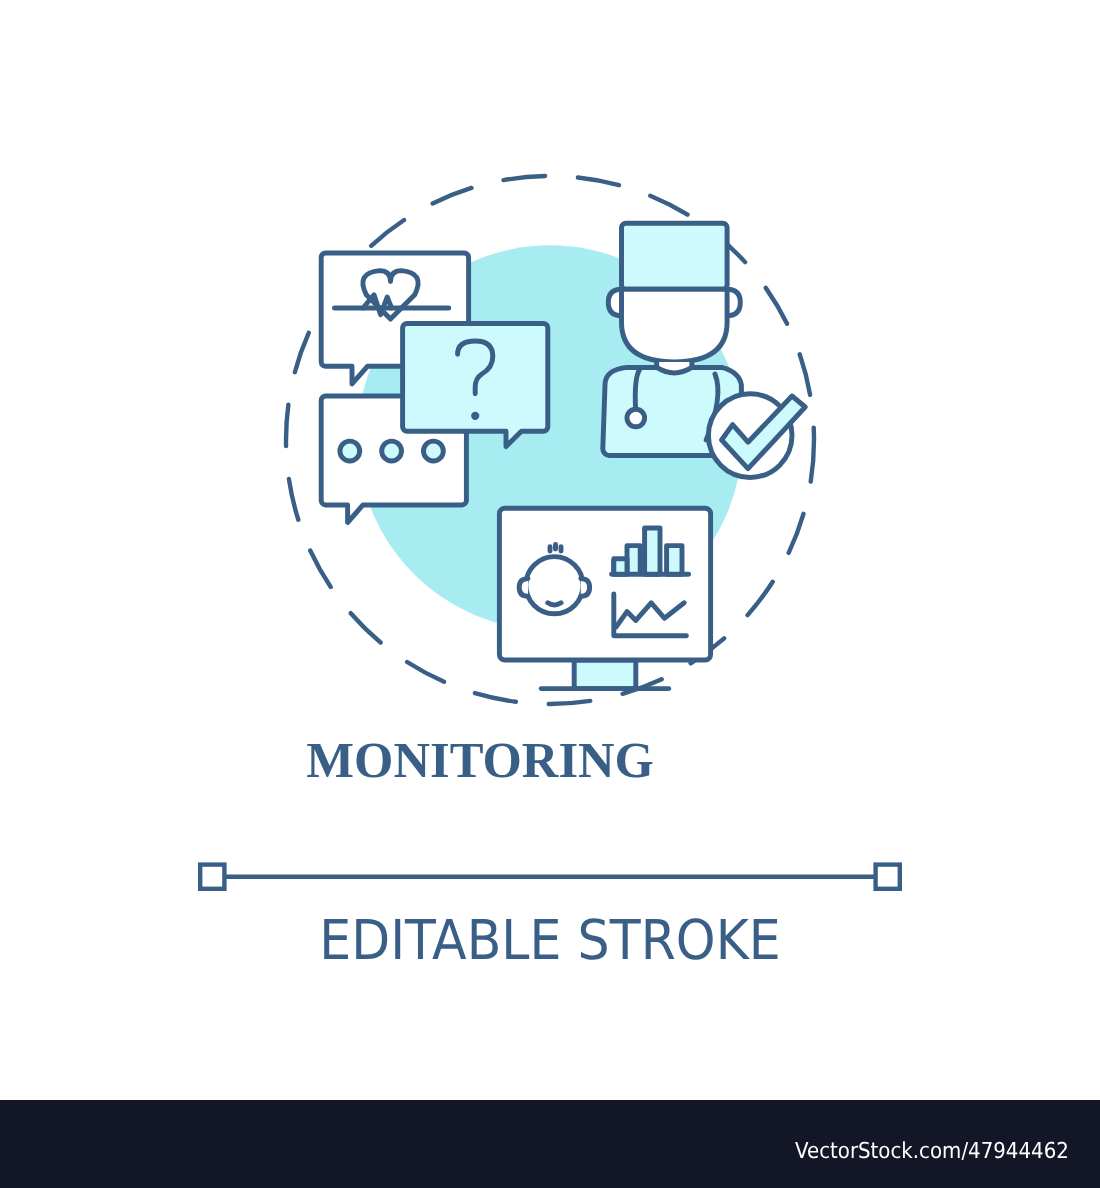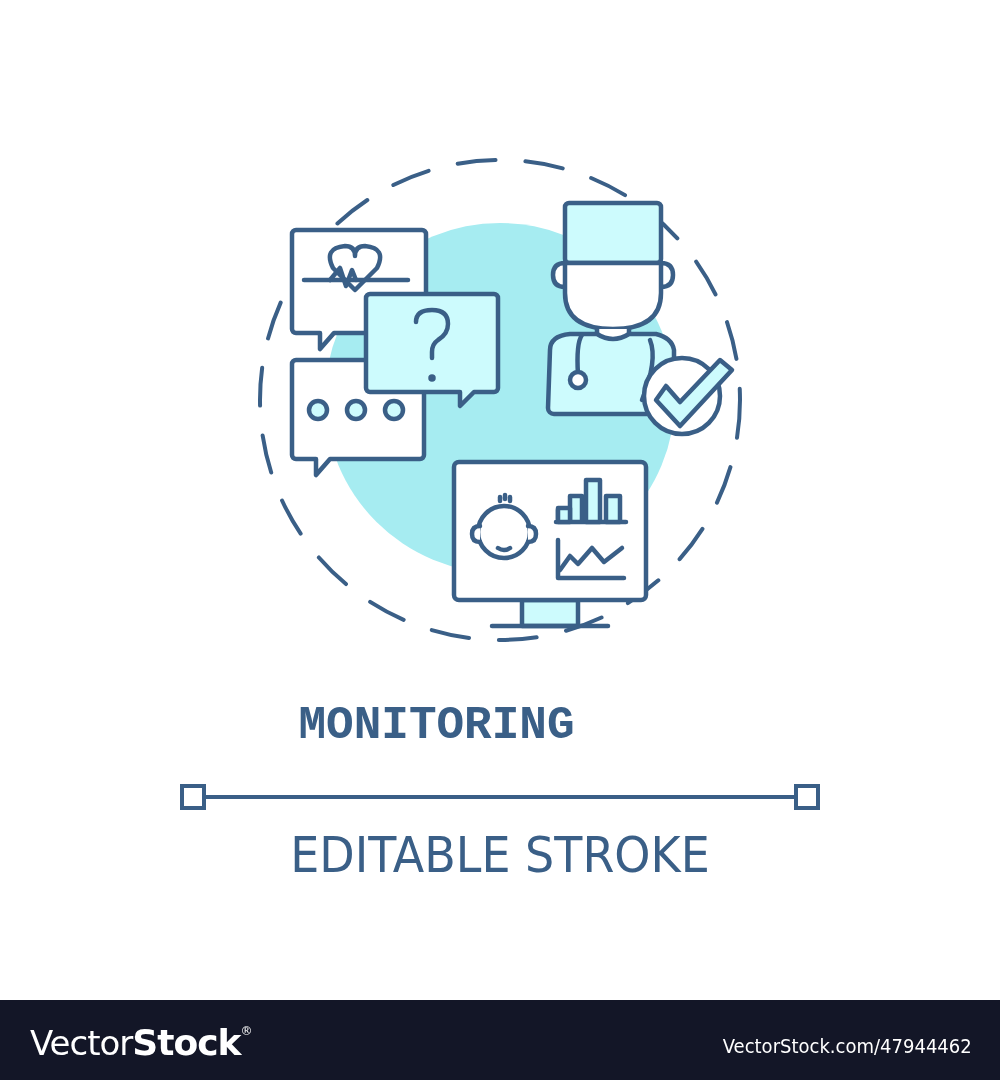--- a/index.html
+++ b/index.html
@@ -5,7 +5,7 @@
   html,body{margin:0;padding:0;background:#fff;}
   body{width:1000px;height:1080px;position:relative;overflow:hidden;font-family:"Liberation Sans",sans-serif;}
   .art{position:absolute;left:0;top:0;width:1000px;height:1000px;}
-  .title{position:absolute;left:0;width:873px;top:700px;text-align:center;font-size:46px;font-weight:bold;color:#3a5f87;letter-spacing:0px;font-family:Liberation Mono, monospace;}
+  .title{position:absolute;left:0;width:873px;top:664px;text-align:center;font-size:46px;font-weight:bold;color:#3a5f87;letter-spacing:0px;font-family:Liberation Serif, serif;}
   .subtitle{position:absolute;left:0;width:1000px;top:826px;text-align:center;font-size:50px;color:#3a5f87;font-family:"DejaVu Sans",sans-serif;font-weight:normal;transform:scaleX(0.92);}
   .footer{position:absolute;left:0;top:1000px;width:1000px;height:80px;background:#131627;color:#fff;}
   .logo{position:absolute;left:30px;top:22px;font-size:36px;letter-spacing:-1px;font-family:"DejaVu Sans",sans-serif;}

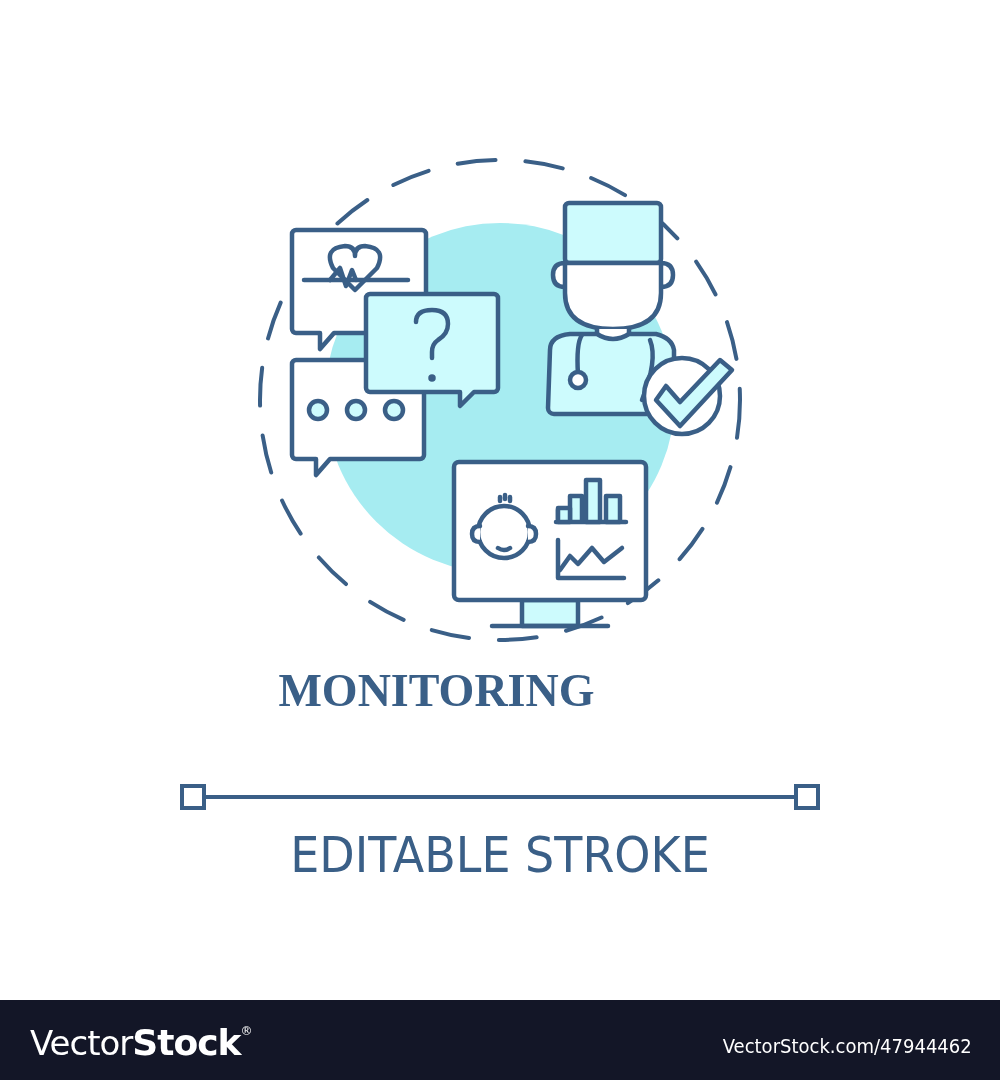--- a/index.html
+++ b/index.html
@@ -91,9 +91,6 @@
 <div class="subtitle">EDITABLE STROKE</div>
 
 <div class="footer">
-  <div class="logo">
-    <span class="light">Vector</span><span class="bold">Stock</span><sup>®</sup>
-  </div>
   <div class="id">VectorStock.com/47944462</div>
 </div>
 

